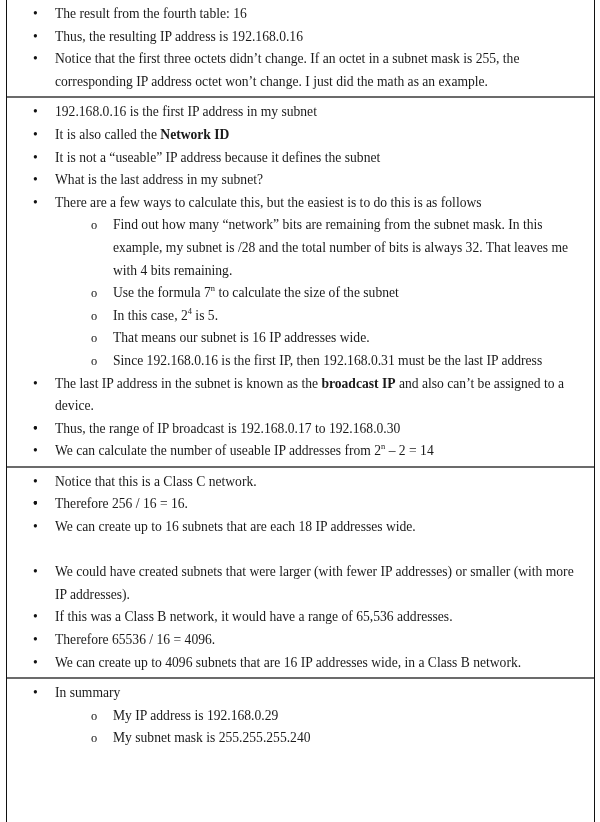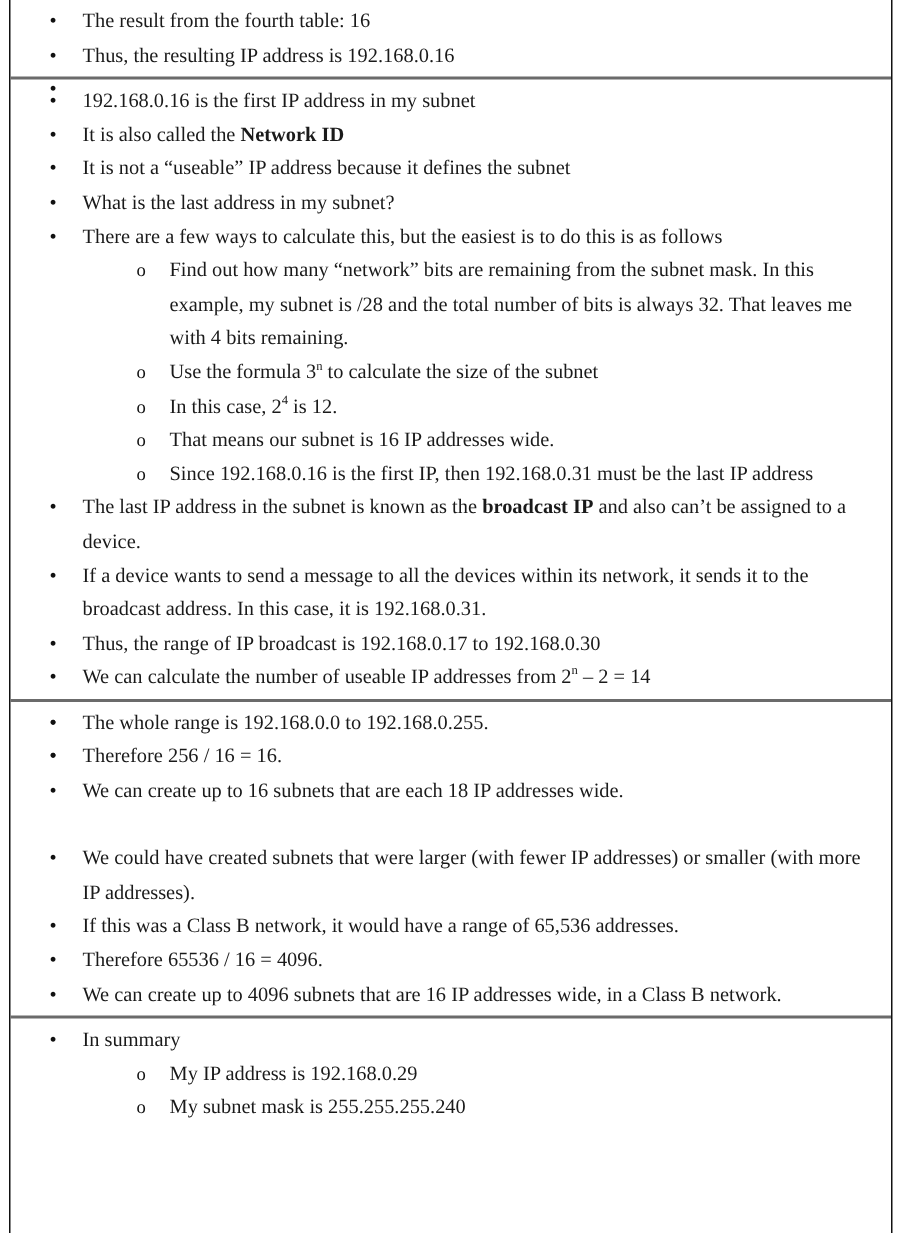--- a/index.html
+++ b/index.html
@@ -120,6 +120,7 @@
         </li>
         <li class="b1">
           <span class="bullet">•</span>
+          <span class="txt">Notice that the first three octets didn’t change.  If an octet in a subnet mask is 255, the corresponding IP address octet won’t change.  I just did the math as an example.</span>
         </li>
       </ul>
     </div>

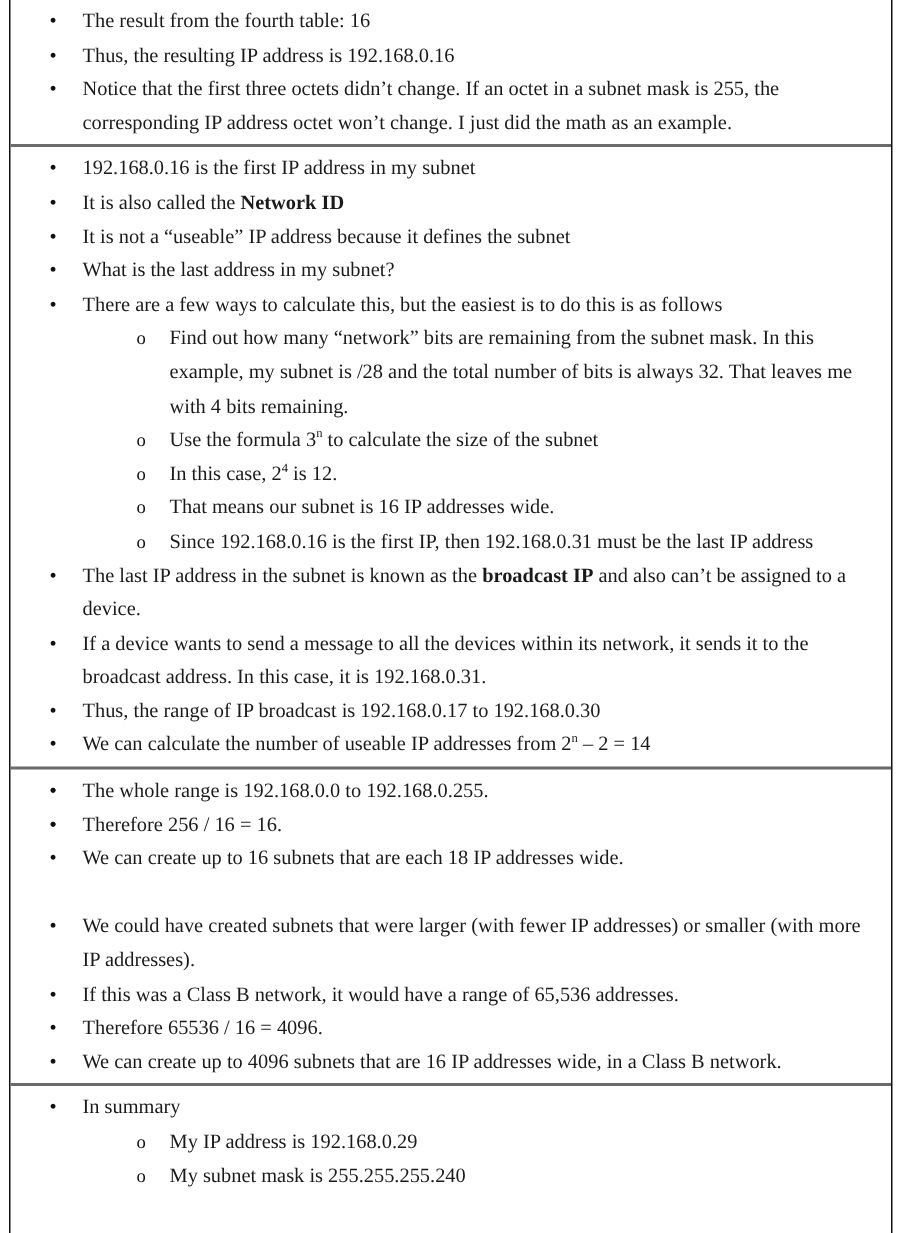--- a/index.html
+++ b/index.html
@@ -155,7 +155,7 @@
         </li>
         <li class="b2">
           <span class="bullet">o</span>
-          <span class="txt">Use the formula 3</span><sup>n</sup><span class="txt"> to calculate the size of the subnet</span>
+          <span class="txt">Use the formula 7</span><sup>n</sup><span class="txt"> to calculate the size of the subnet</span>
         </li>
         <li class="b2">
           <span class="bullet">o</span>

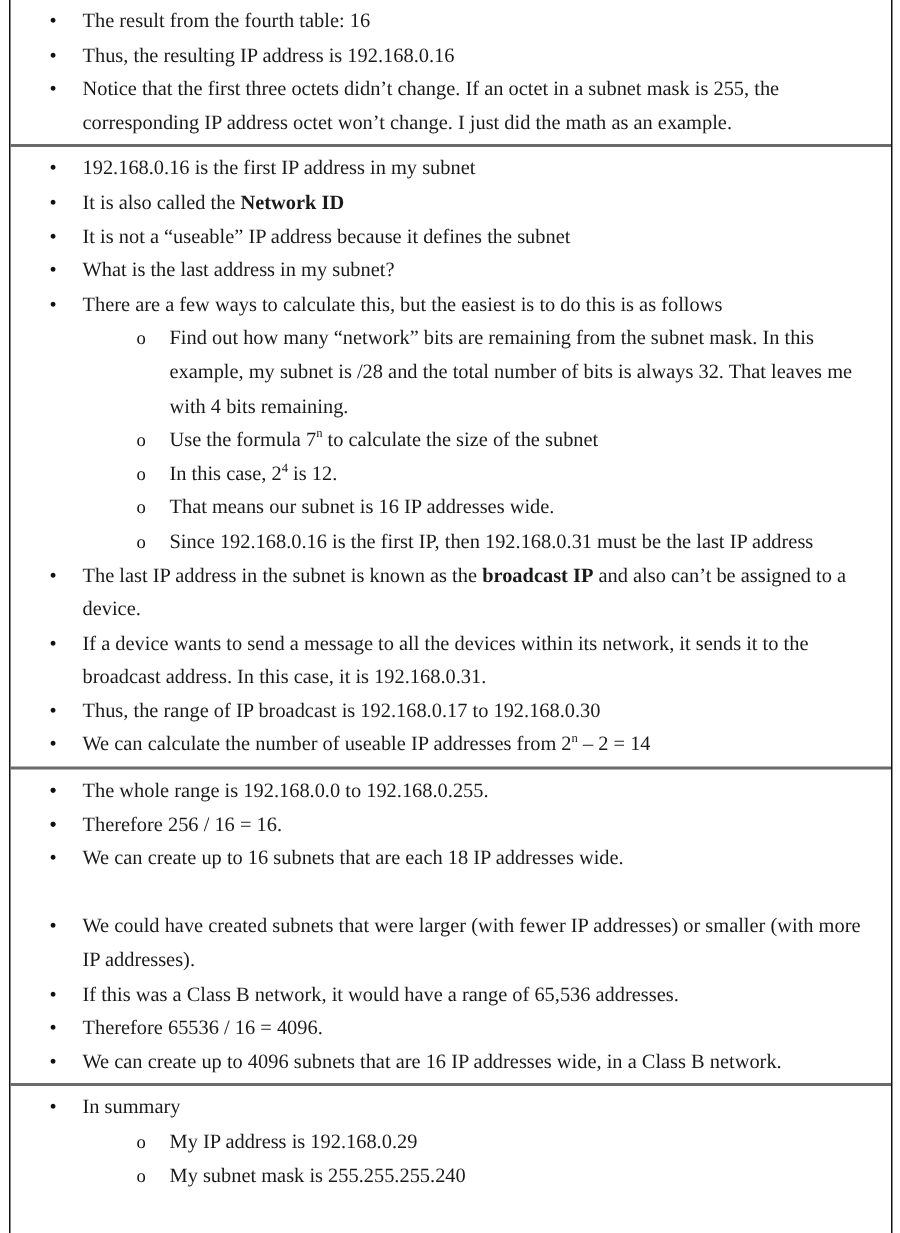--- a/index.html
+++ b/index.html
@@ -159,7 +159,7 @@
         </li>
         <li class="b2">
           <span class="bullet">o</span>
-          <span class="txt">In this case, 2</span><sup>4</sup><span class="txt"> is 12.</span>
+          <span class="txt">In this case, 2</span><sup>4</sup><span class="txt"> is 5.</span>
         </li>
         <li class="b2">
           <span class="bullet">o</span>

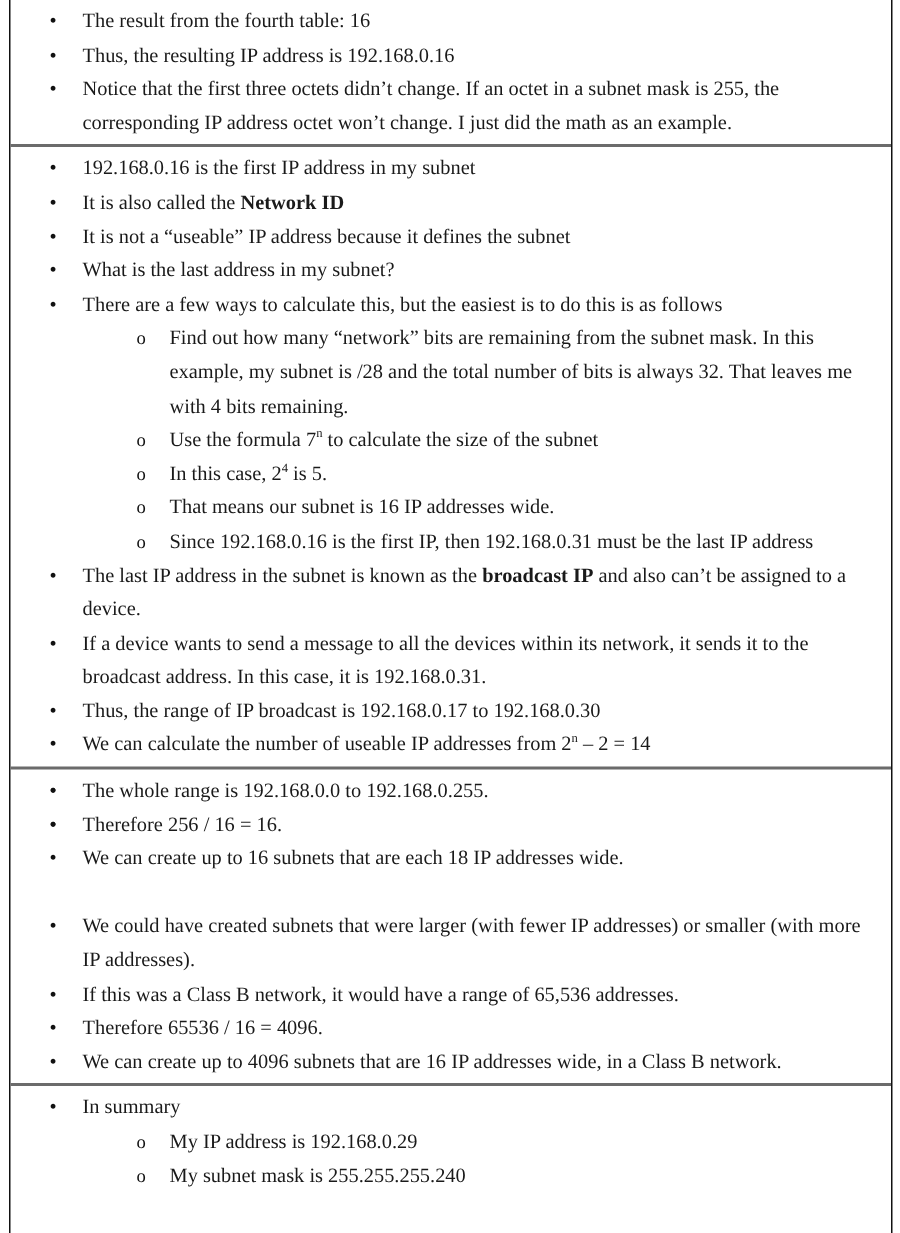--- a/index.html
+++ b/index.html
@@ -177,7 +177,6 @@
         </li>
         <li class="b1">
           <span class="bullet">•</span>
-          <span class="txt">If a device wants to send a message to all the devices within its network, it sends it to the broadcast address.  In this case, it is 192.168.0.31.</span>
         </li>
         <li class="b1">
           <span class="bullet">•</span>

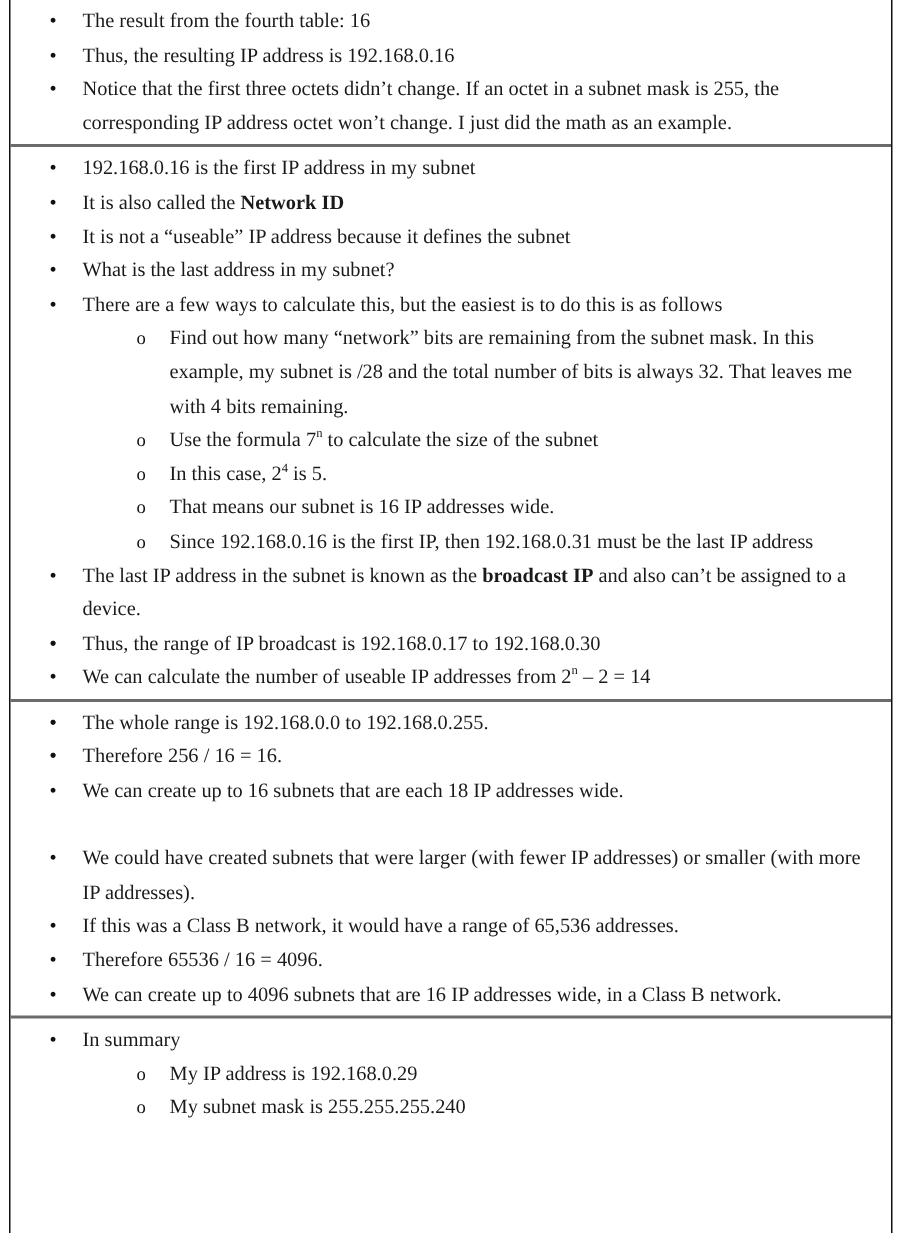--- a/index.html
+++ b/index.html
@@ -193,6 +193,7 @@
       <ul class="lvl1">
         <li class="b1">
           <span class="bullet">•</span>
+          <span class="txt">Notice that this is a Class C network.</span>
         </li>
         <li class="b1">
           <span class="bullet">•</span>

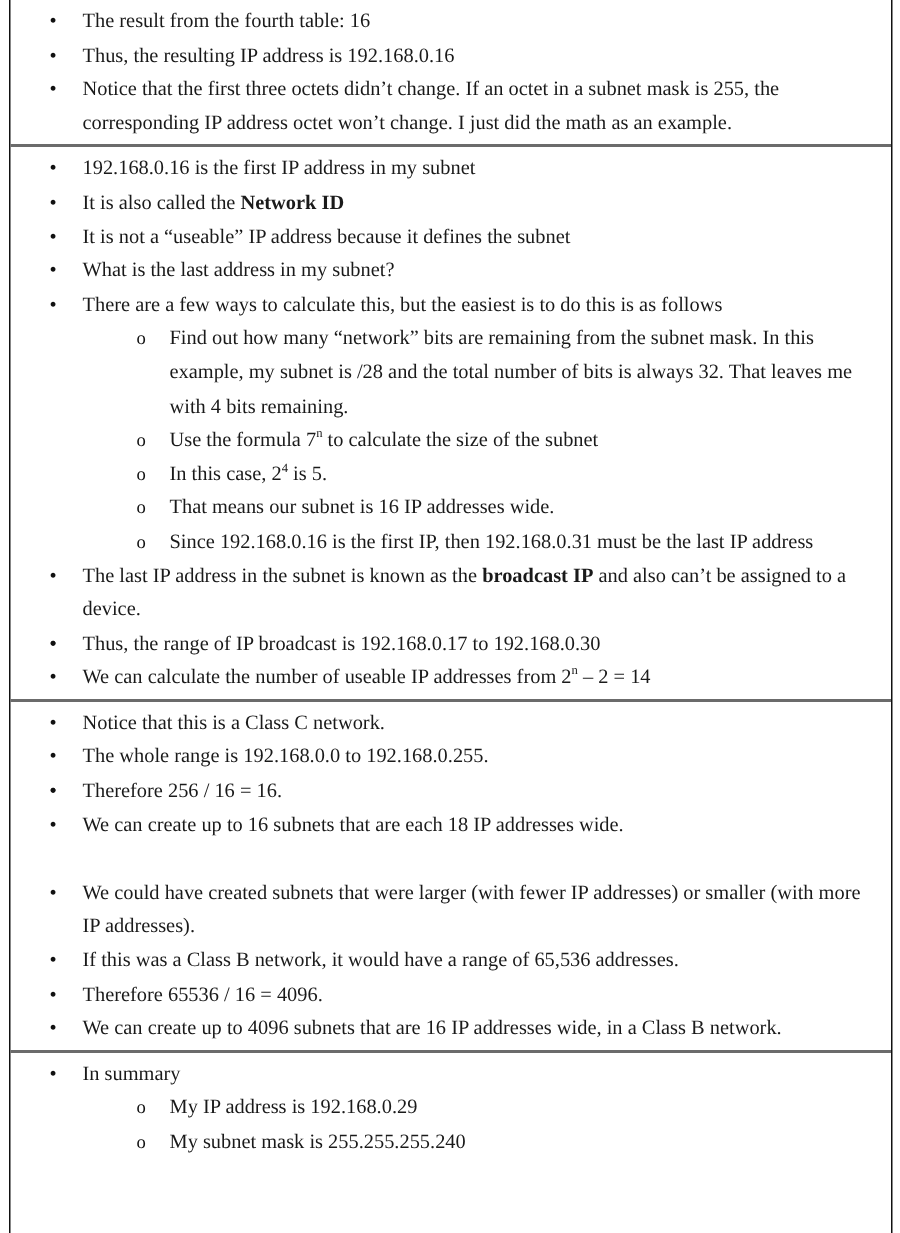--- a/index.html
+++ b/index.html
@@ -197,7 +197,6 @@
         </li>
         <li class="b1">
           <span class="bullet">•</span>
-          <span class="txt">The whole range is 192.168.0.0 to 192.168.0.255.</span>
         </li>
         <li class="b1">
           <span class="bullet">•</span>

